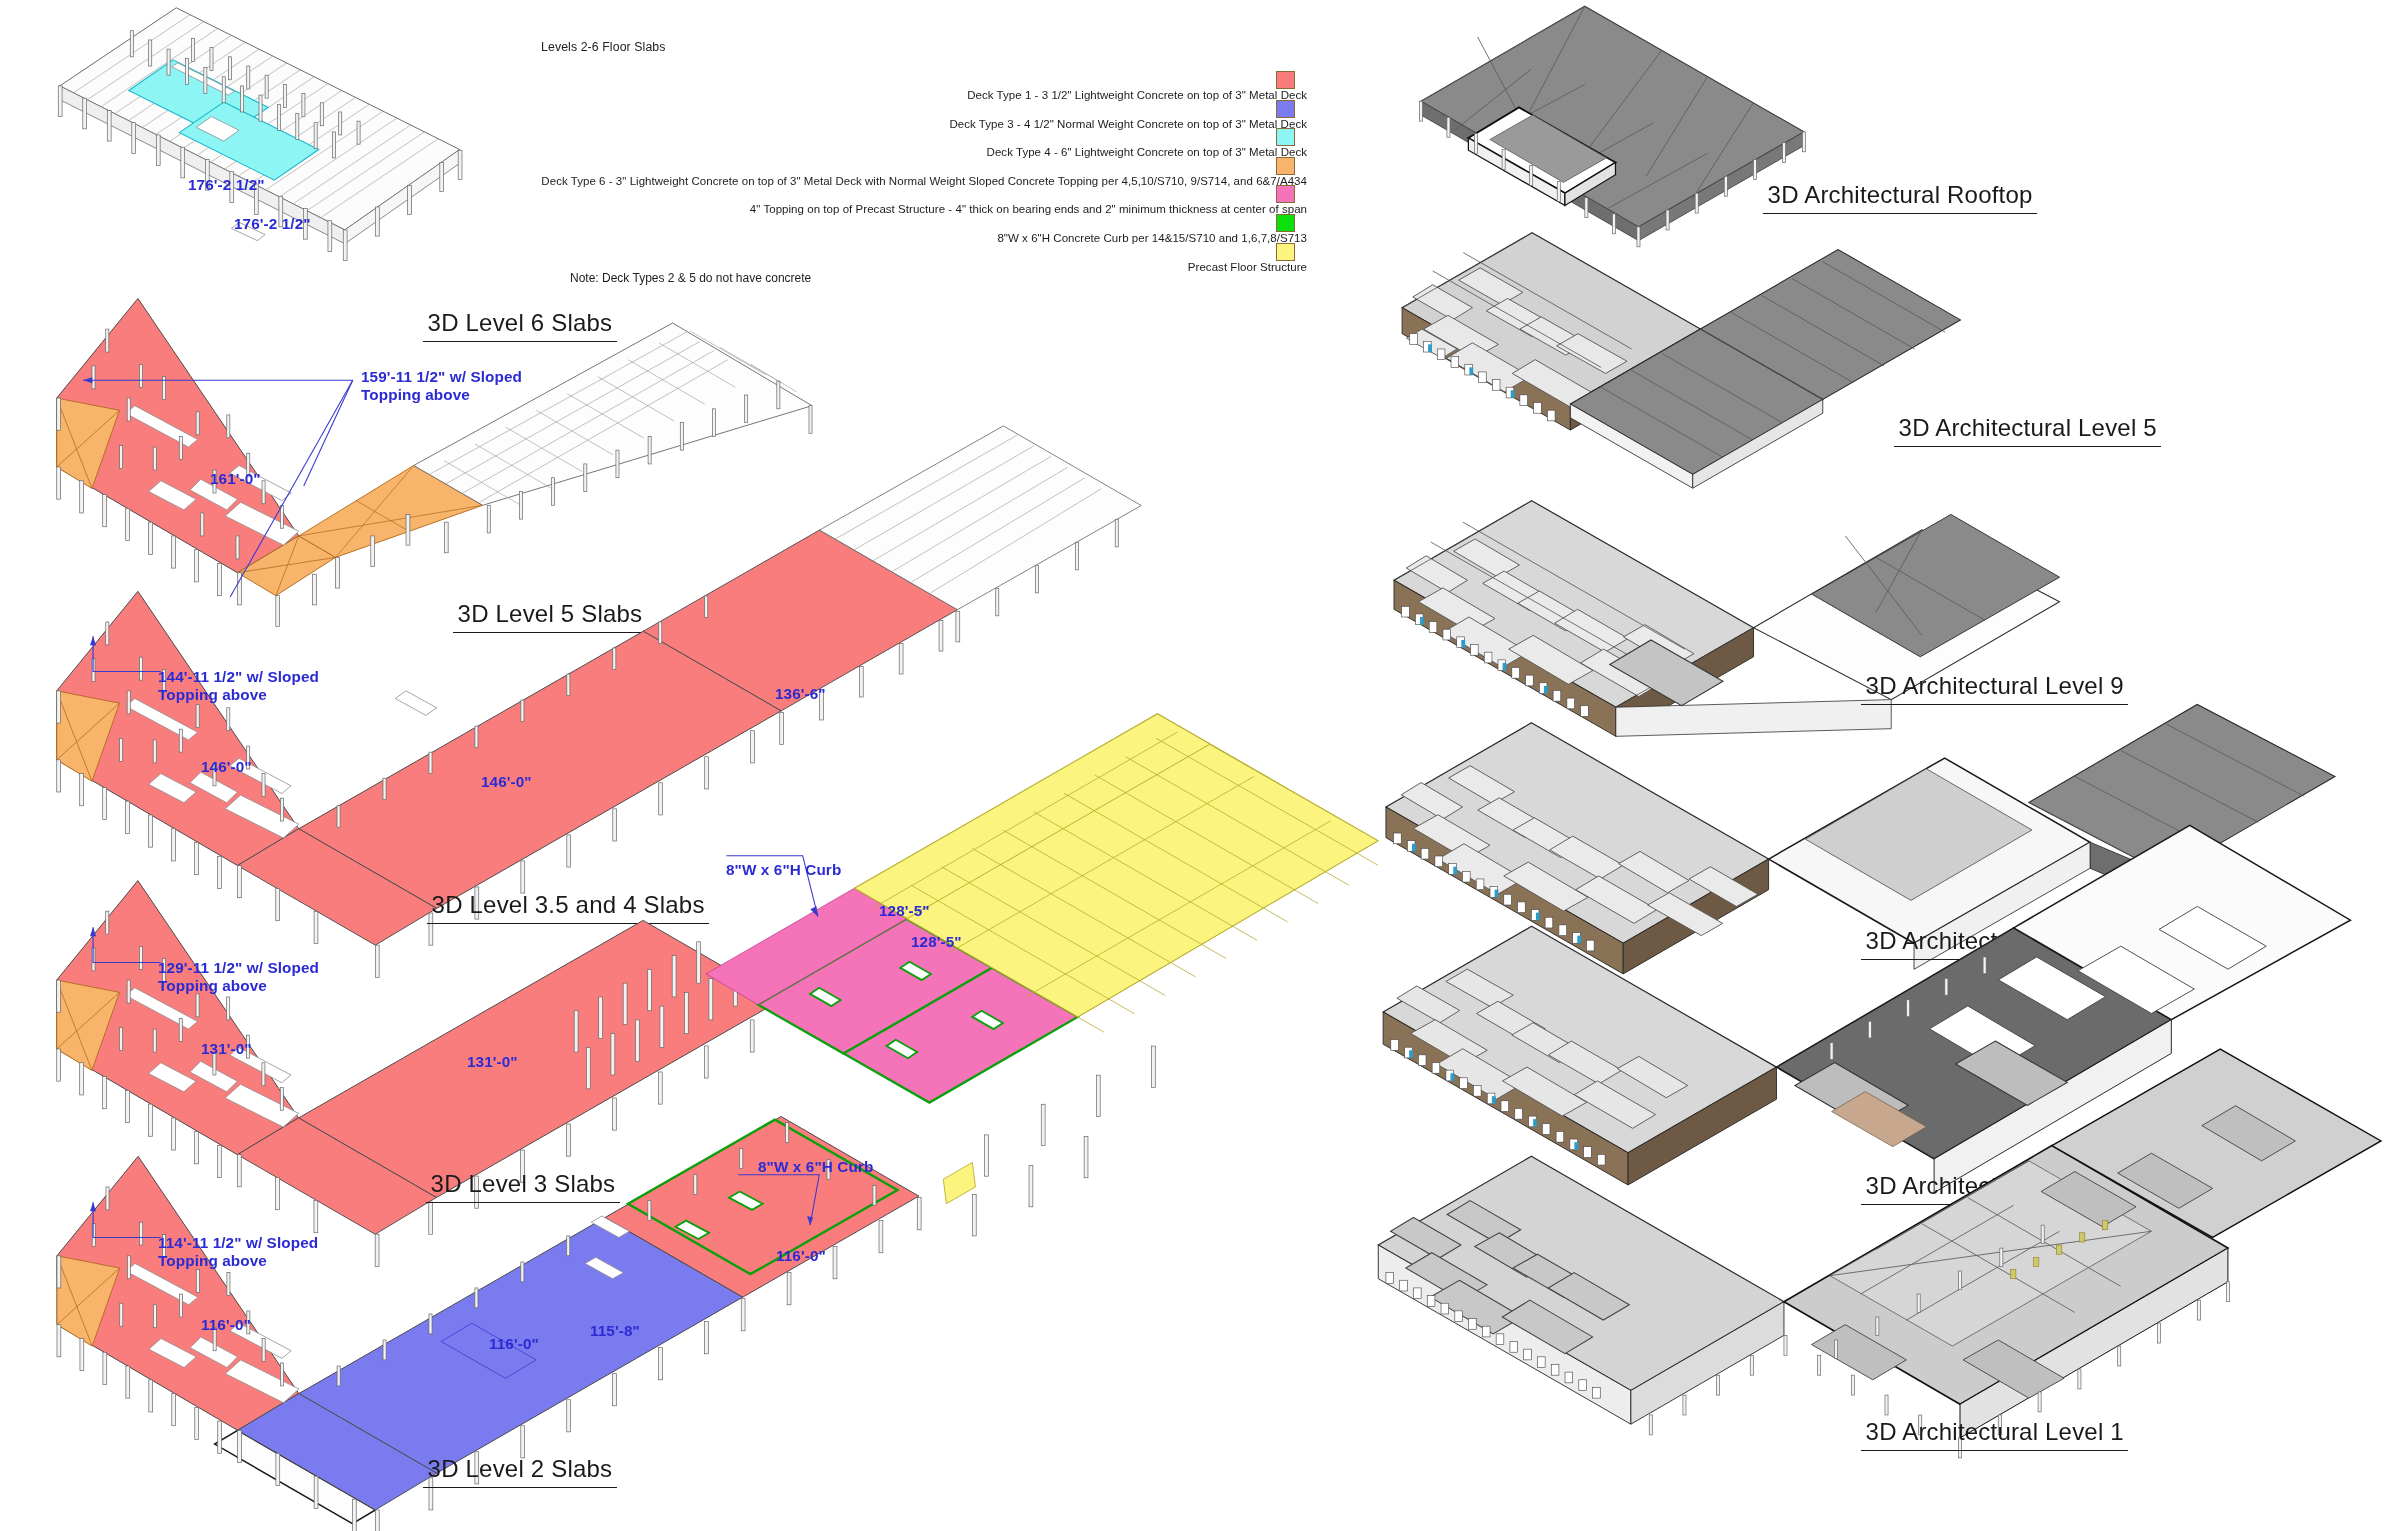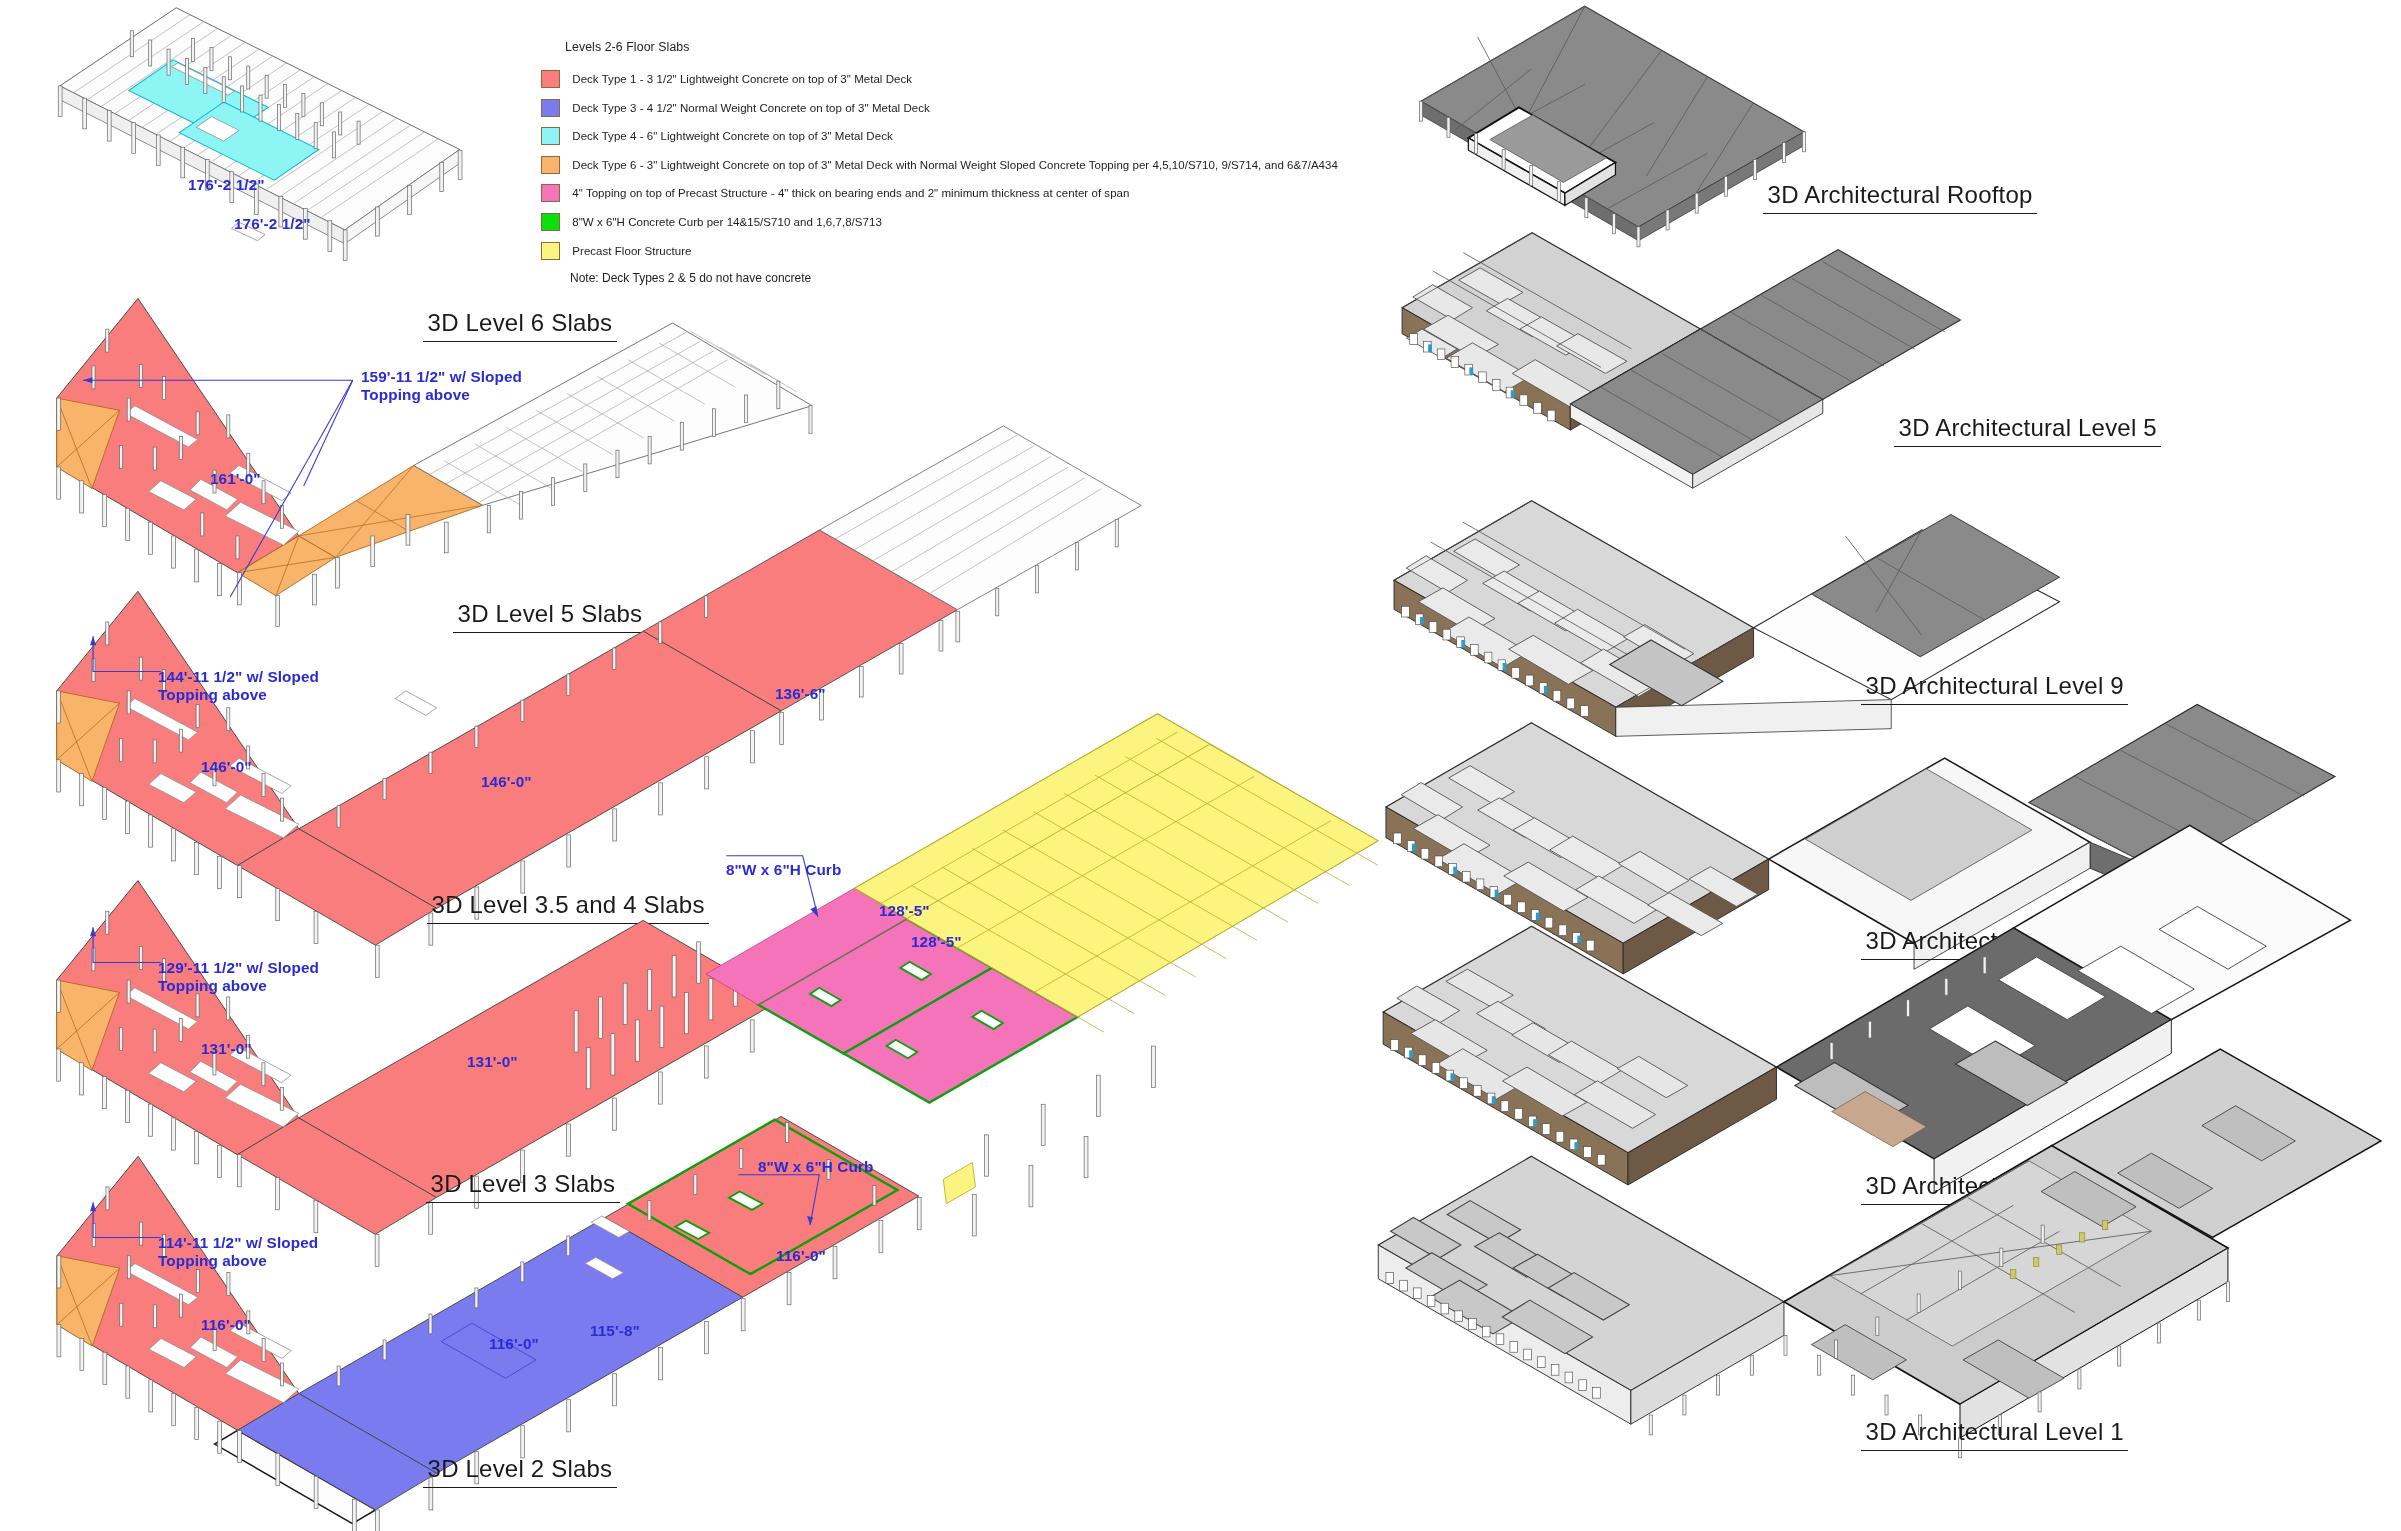--- a/index.html
+++ b/index.html
@@ -26,7 +26,7 @@
   
   #legend{position:absolute;left:541px;top:40px;width:766px;}
   #legend .legend-head{
-    font-size:12.3px;color:#222;margin-bottom:17px;letter-spacing:0.1px;margin-left:24px;
+    font-size:12.3px;color:#222;margin-bottom:17px;letter-spacing:0.1px;
   }
   #legend .legend-row{
     display:flex;align-items:center;height:16px;margin-bottom:12.6px;

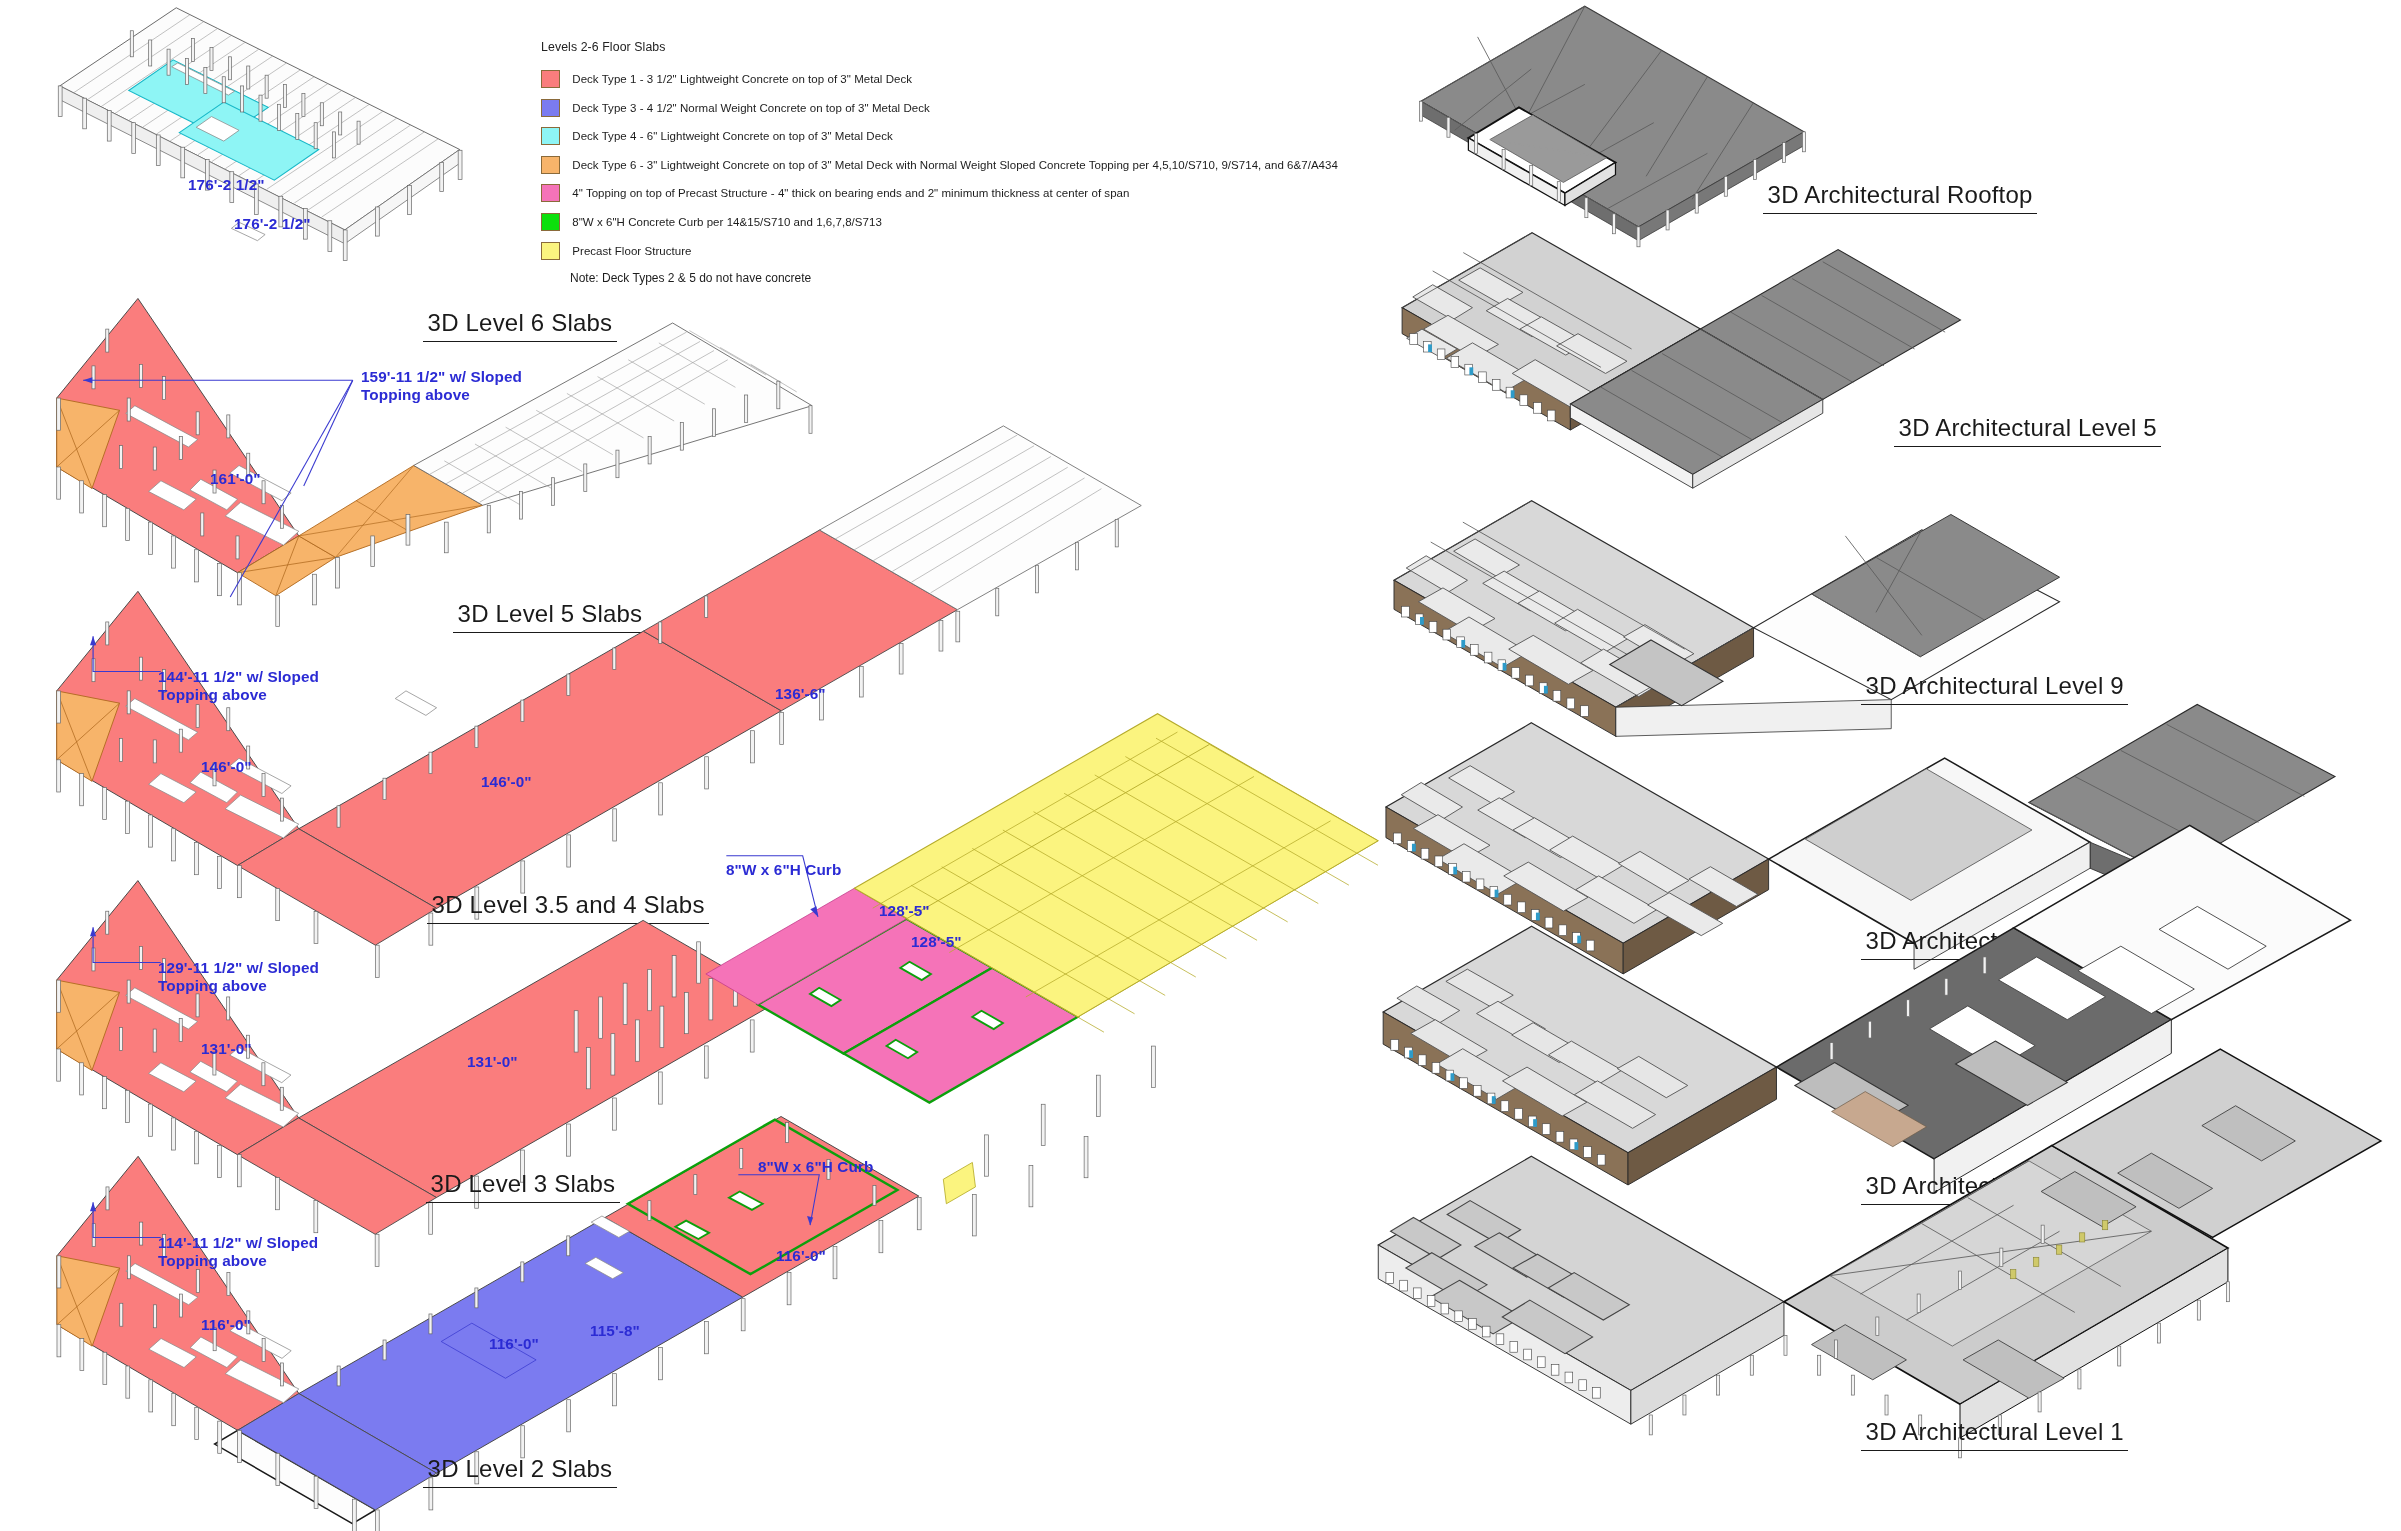--- a/index.html
+++ b/index.html
@@ -29,7 +29,7 @@
     font-size:12.3px;color:#222;margin-bottom:17px;letter-spacing:0.1px;
   }
   #legend .legend-row{
-    display:flex;align-items:center;height:16px;margin-bottom:12.6px;
+    display:flex;align-items:flex-end;height:16px;margin-bottom:12.6px;flex-direction:column;
   }
   #legend .sw{
     width:17px;height:16px;border:1.1px solid #8a6a3a;flex:0 0 auto;margin-right:12.3px;

